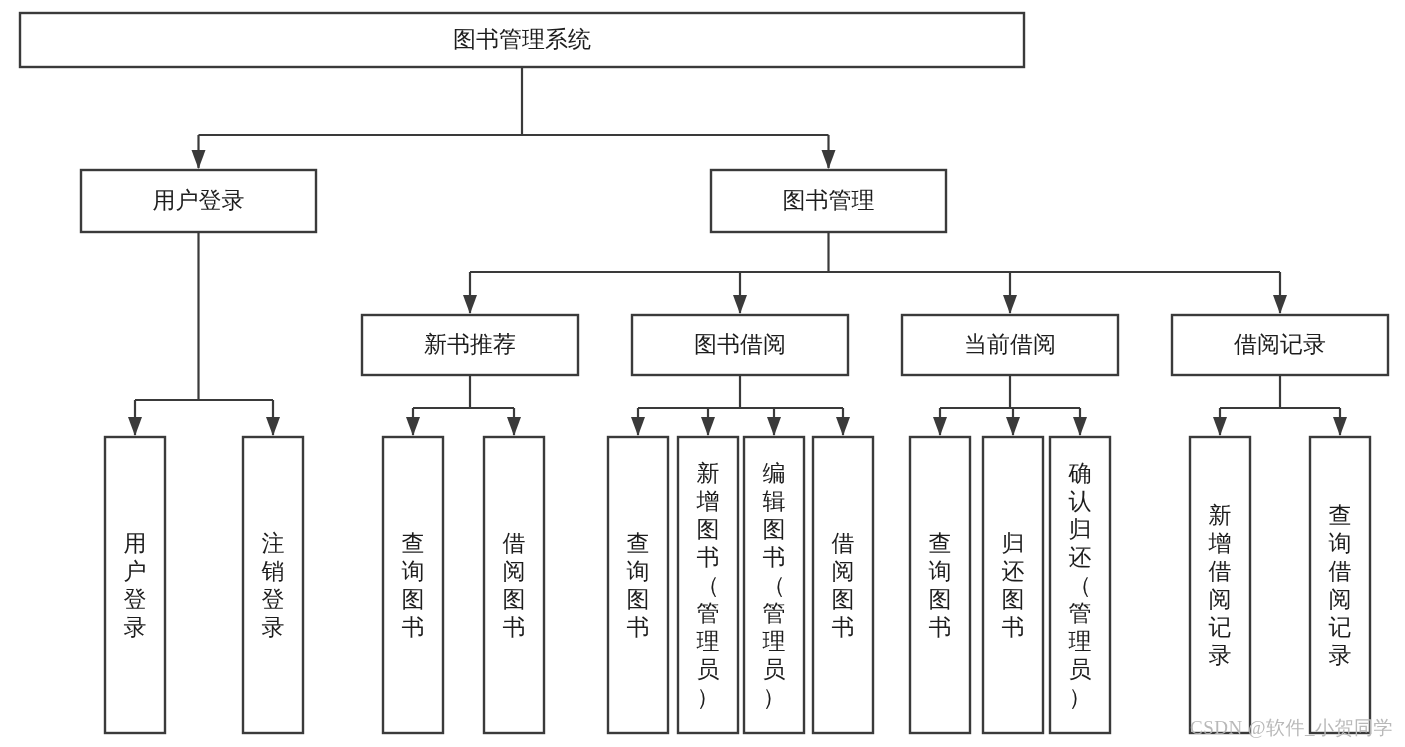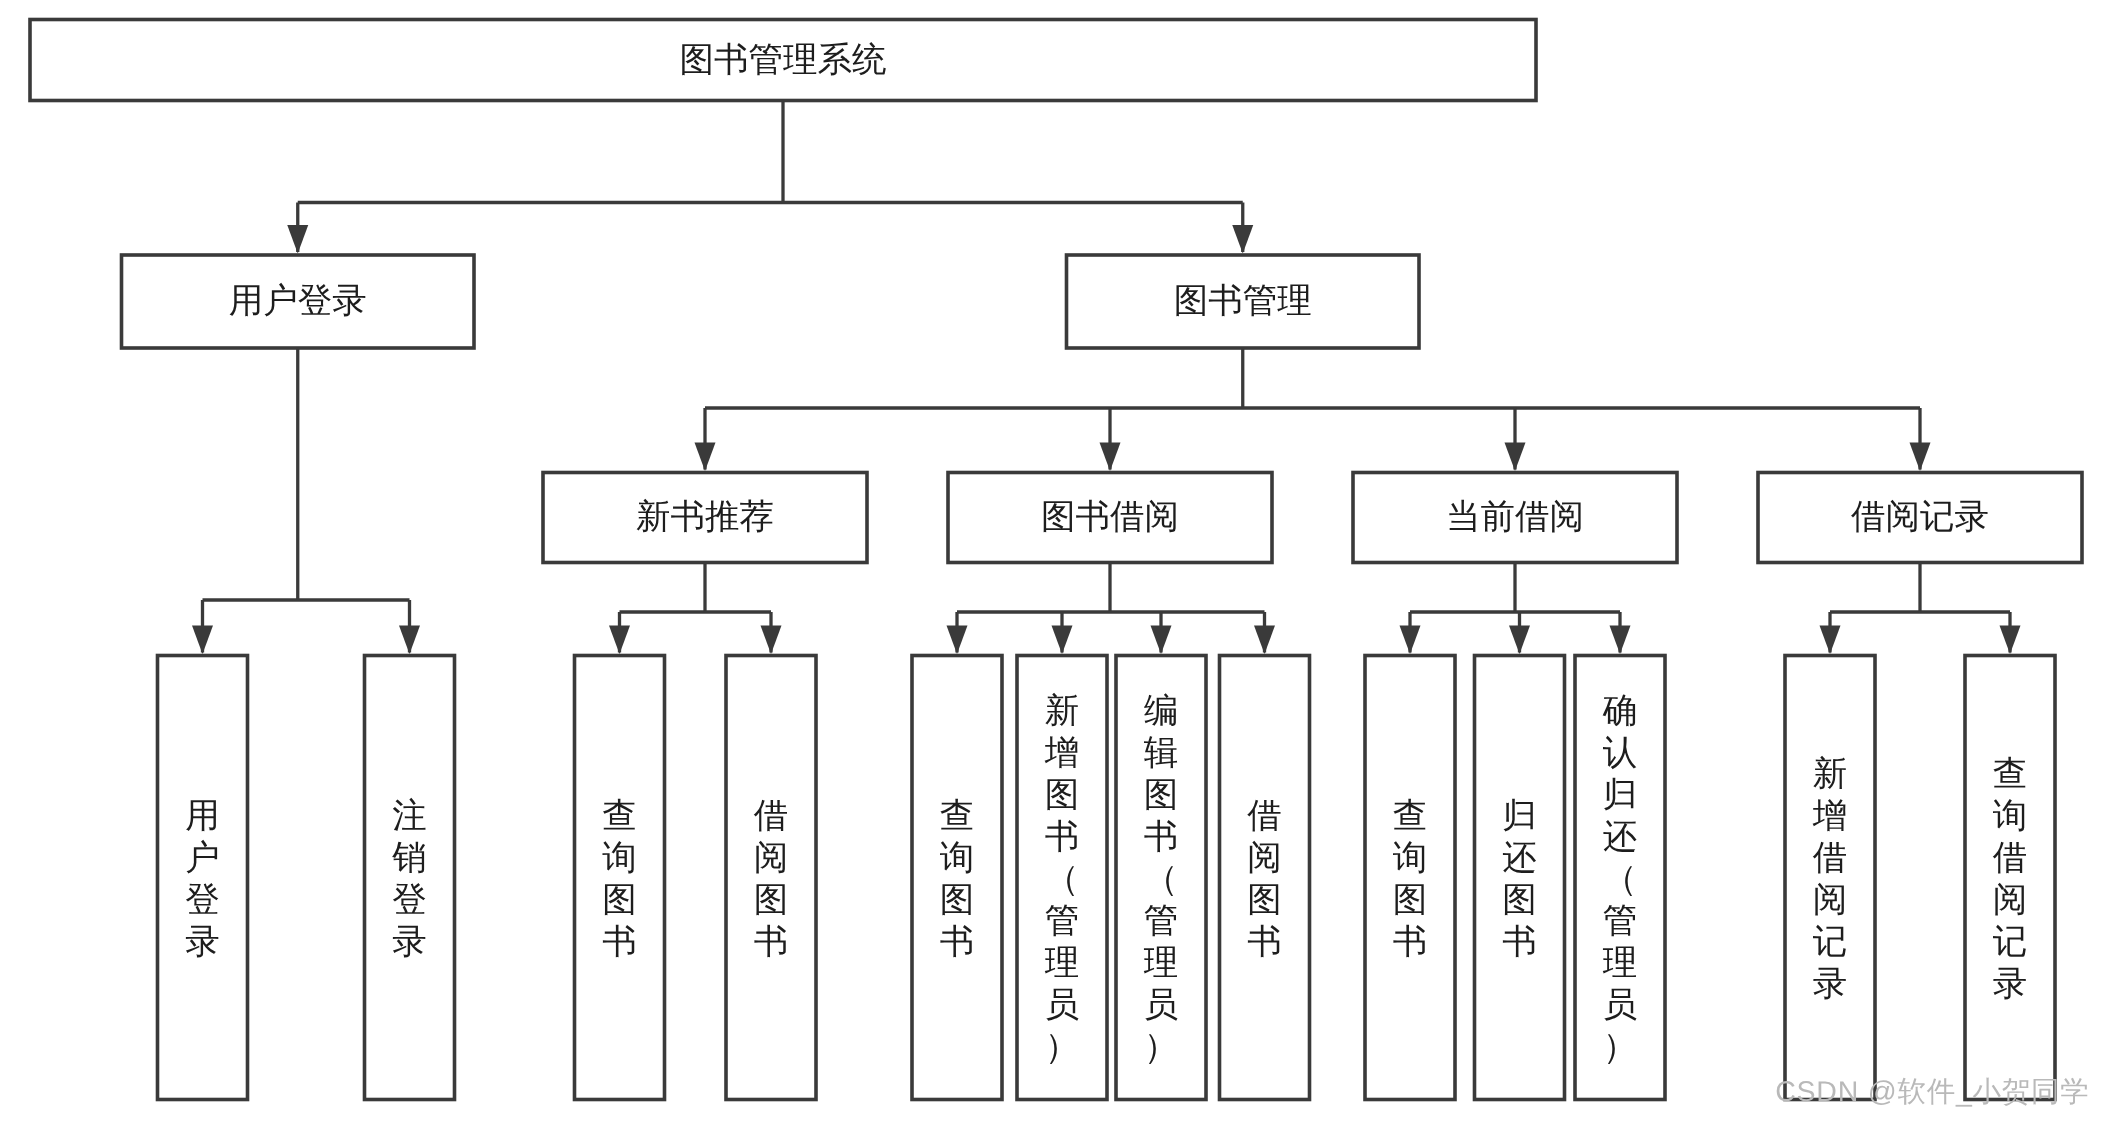--- a/index.html
+++ b/index.html
@@ -52,7 +52,7 @@
     position: absolute;
     right: 12px;
     bottom: 6px;
-    font-family: Liberation Sans, sans-serif;
+    font-family: Liberation Serif, serif;
     font-size: 19px;
     color: #b9b9b9;
     letter-spacing: 0.5px;

